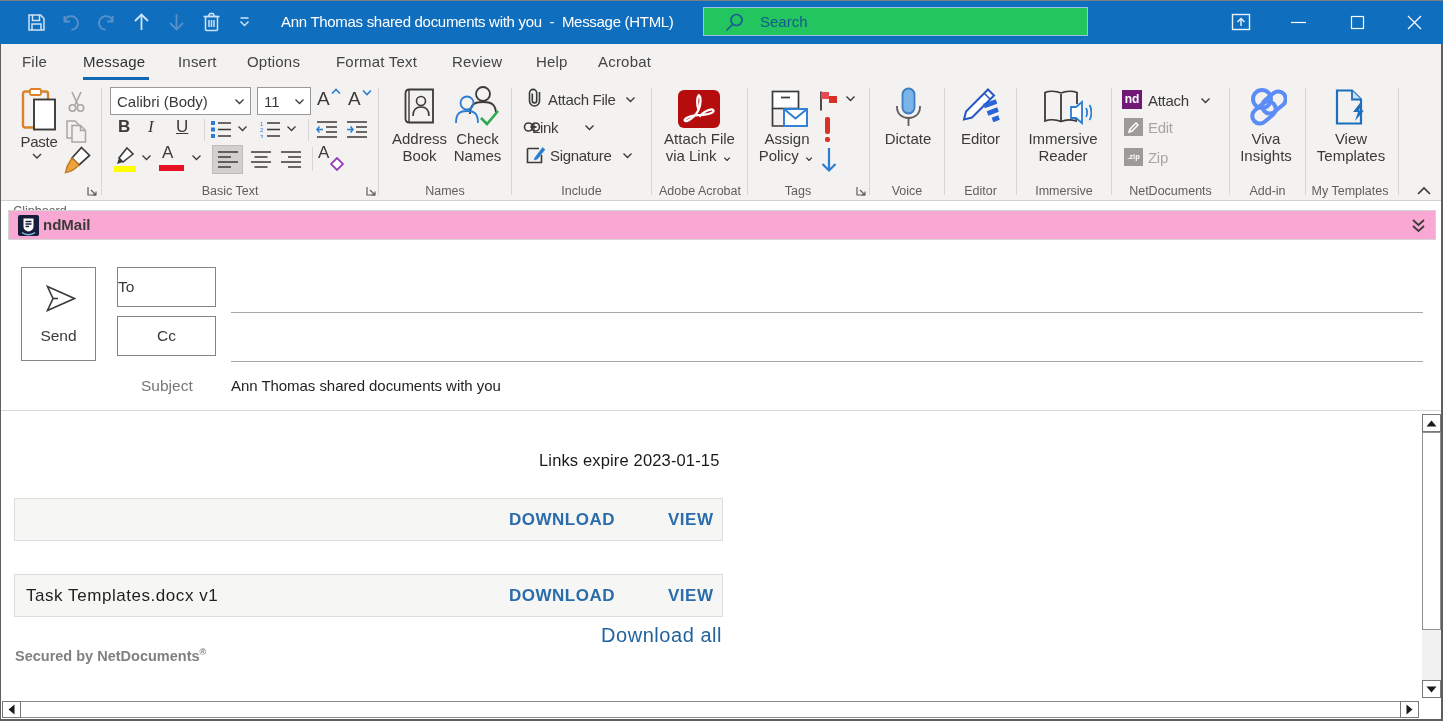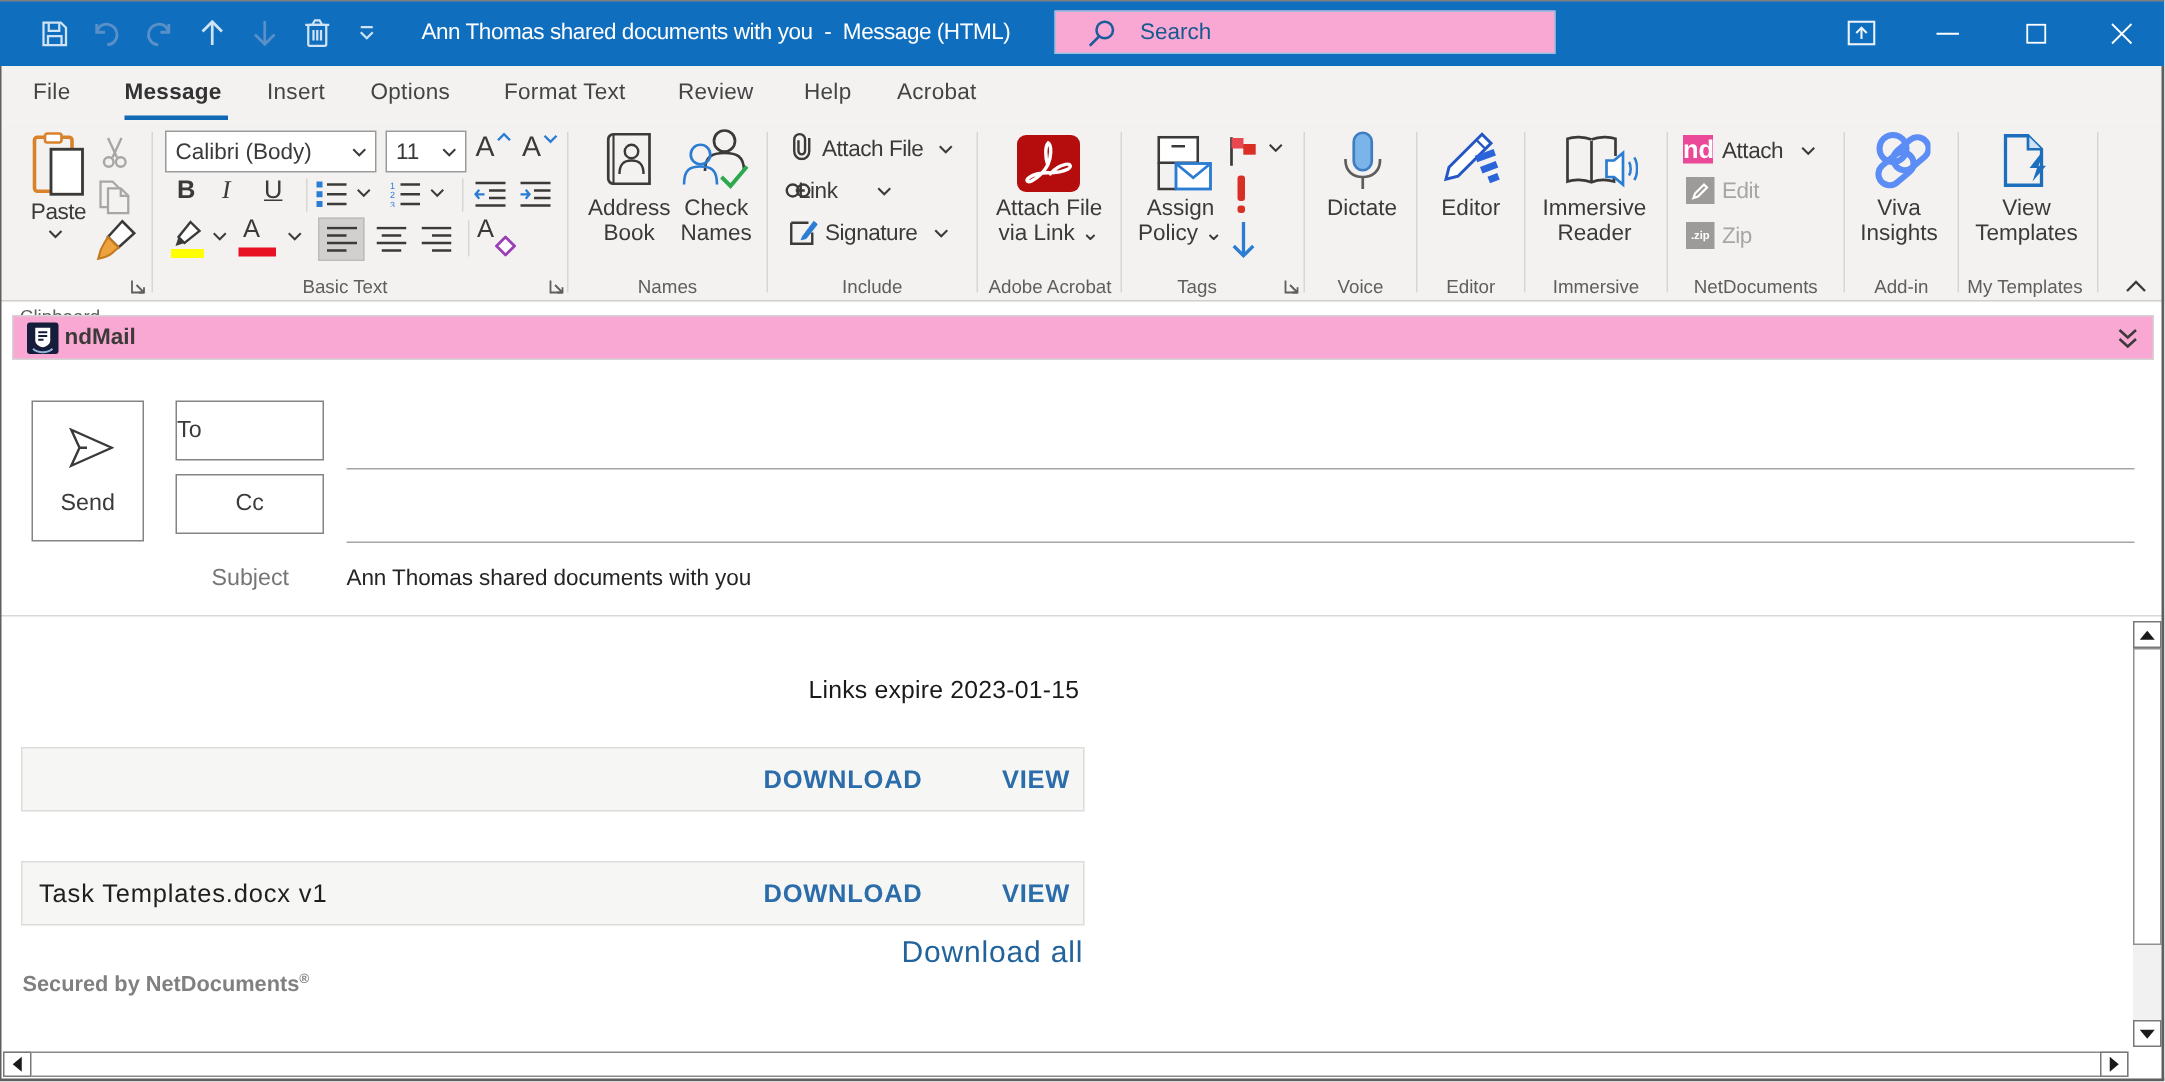--- a/index.html
+++ b/index.html
@@ -11,7 +11,7 @@
 #titlebar { left:0; top:0; width:1443px; height:44px; background:#106ebe; }
 #titlebar .topline { position:absolute; left:0; top:0; width:100%; height:1px; background:#7e7e7e; }
 #title-text { position:absolute; left:281px; top:0; height:44px; line-height:44px; color:#fff; font-size:15px; letter-spacing:-0.3px; white-space:pre; }
-#searchbox { position:absolute; left:703px; top:7px; width:334px; height:29px; background:#f9a8d4; border:1px solid #9dbfe0; display:flex; align-items:center; }
+#searchbox { position:absolute; left:703px; top:7px; width:385px; height:29px; background:#22c55e; border:1px solid #9dbfe0; display:flex; align-items:center; }
 #searchbox .stext { color:#15598f; font-size:15px; margin-left:56px; }
 
 

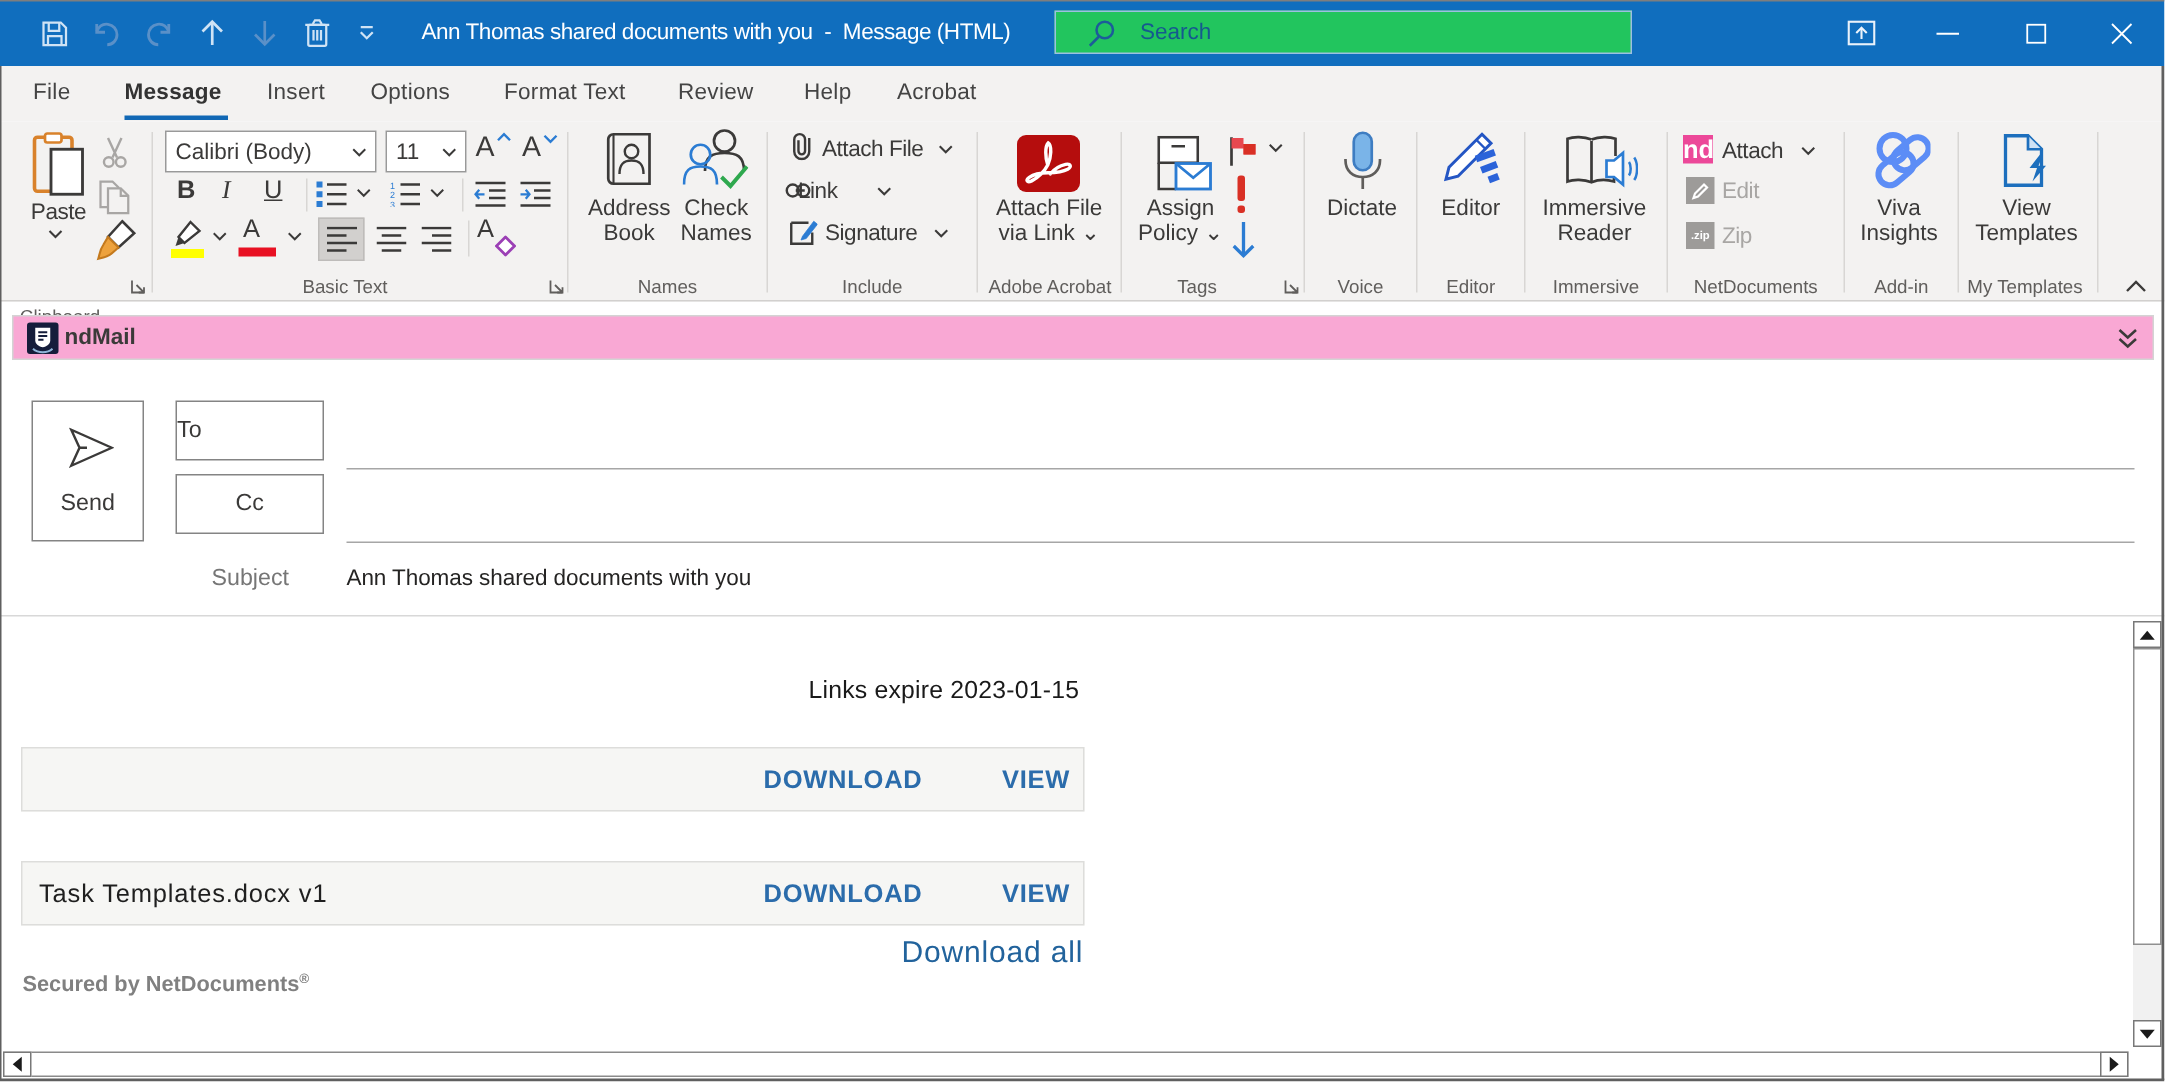--- a/index.html
+++ b/index.html
@@ -17,7 +17,7 @@
 
 #tabrow { left:0; top:44px; width:1443px; height:37px; background:#f3f2f1; }
 .tab { position:absolute; top:0; height:37px; line-height:36px; font-size:15px; letter-spacing:0.2px; color:#444; }
-.tab.active { color:#333; font-weight:bold; }
+.tab.active { color:#333; font-weight:normal; }
 .tab.active::after { content:""; position:absolute; left:0; right:-4px; bottom:1px; height:3px; background:#1168b5; }
 
 

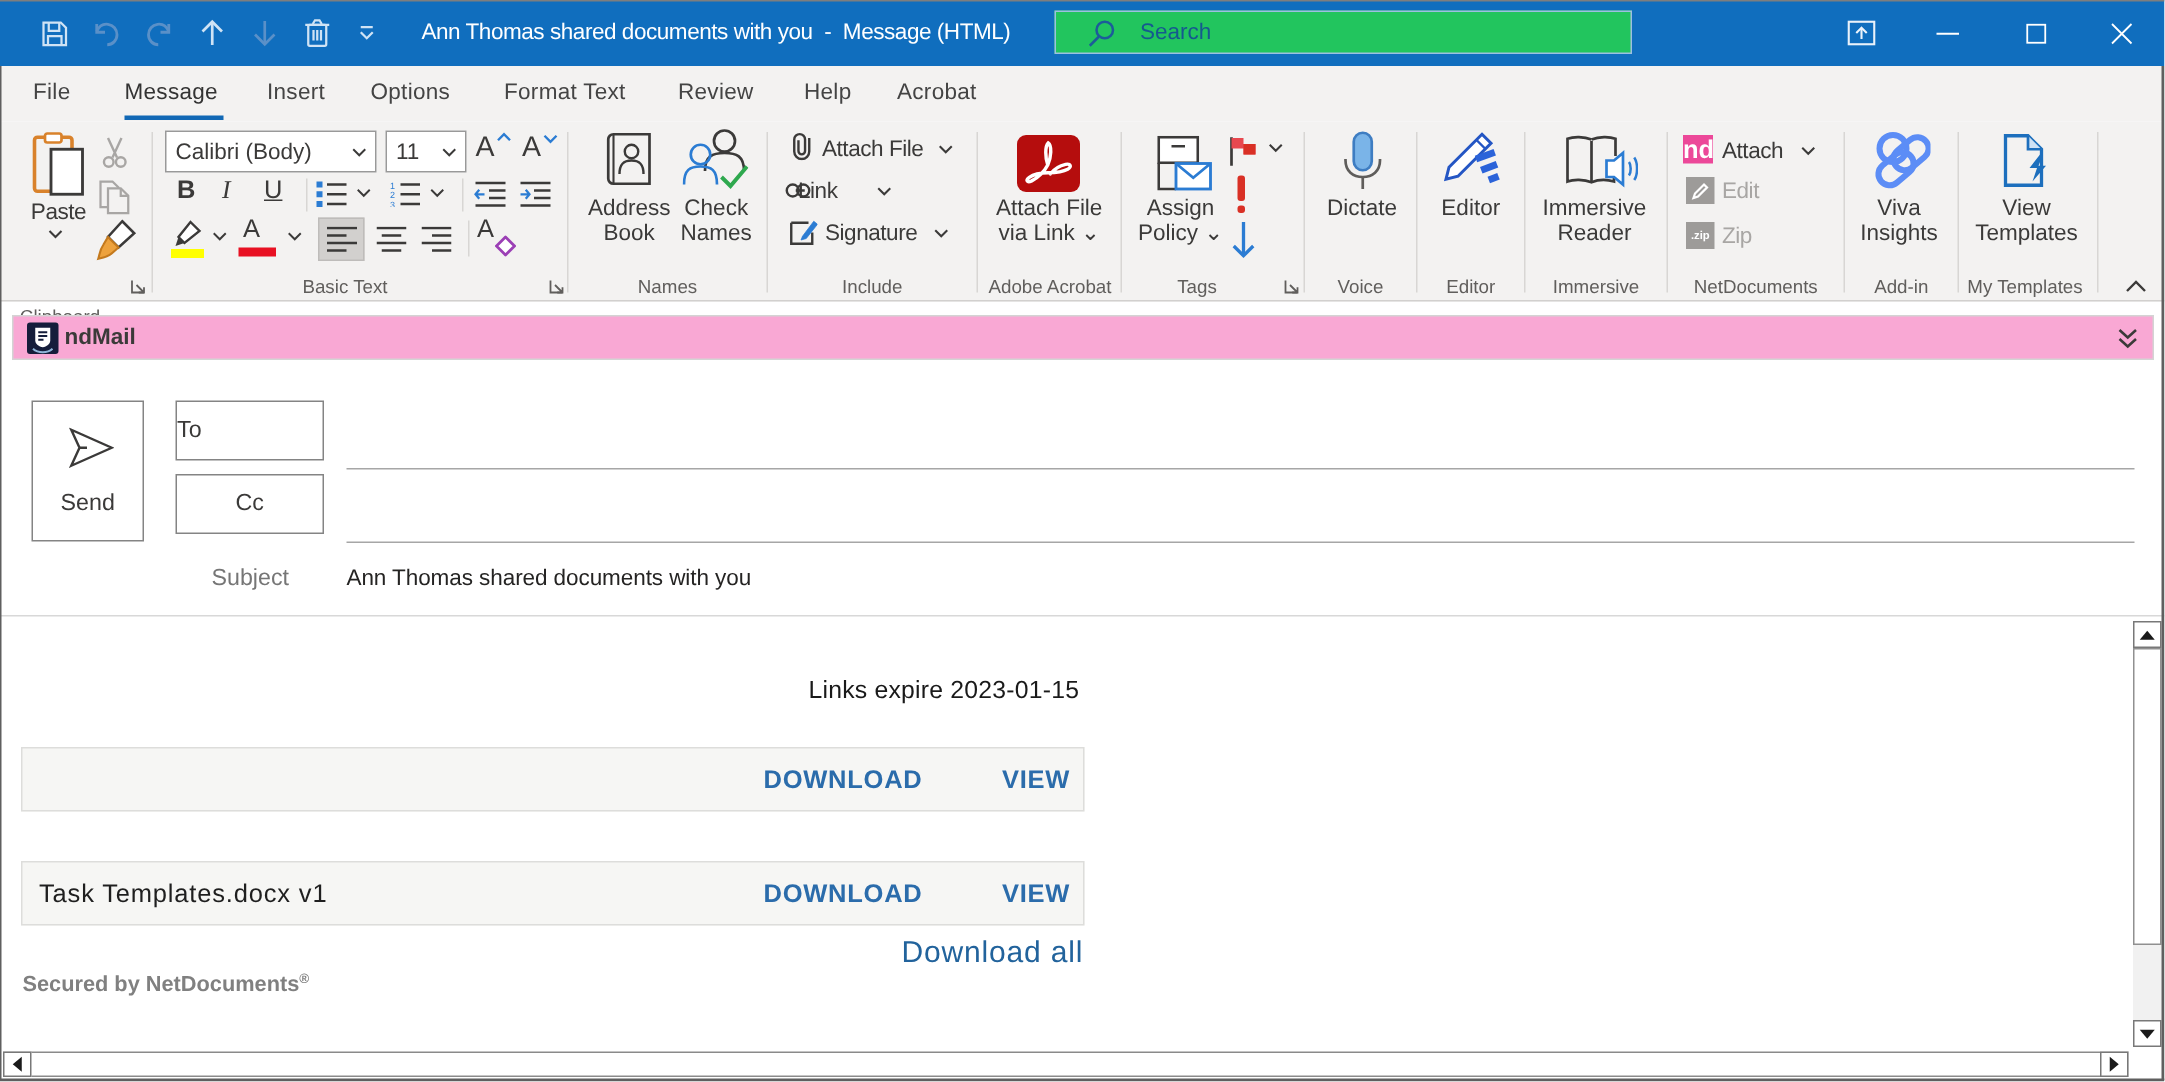--- a/index.html
+++ b/index.html
@@ -412,7 +412,7 @@
   <div class="biglabel" style="left:1019px;top:50px;width:88px;">Immersive
 Reader</div>
 
-  <div class="abs" style="left:1122px;top:9px;width:20px;height:19px;background:#ec4899;color:#fff;font-size:17px;font-weight:bold;text-align:center;line-height:19px;">nd</div>
+  <div class="abs" style="left:1122px;top:9px;width:20px;height:19px;background:#701a75;color:#fff;font-size:12px;font-weight:bold;text-align:center;line-height:19px;">nd</div>
   <div class="rowlabel" style="left:1148px;top:11px;">Attach</div>
   <svg class="abs" style="left:1200px;top:16px;" width="11" height="8" viewBox="0 0 11 8" fill="none" stroke="#3b3a39" stroke-width="1.4">
       <path d="M1.5 1.5 L5.5 5.5 L9.5 1.5"></path>

